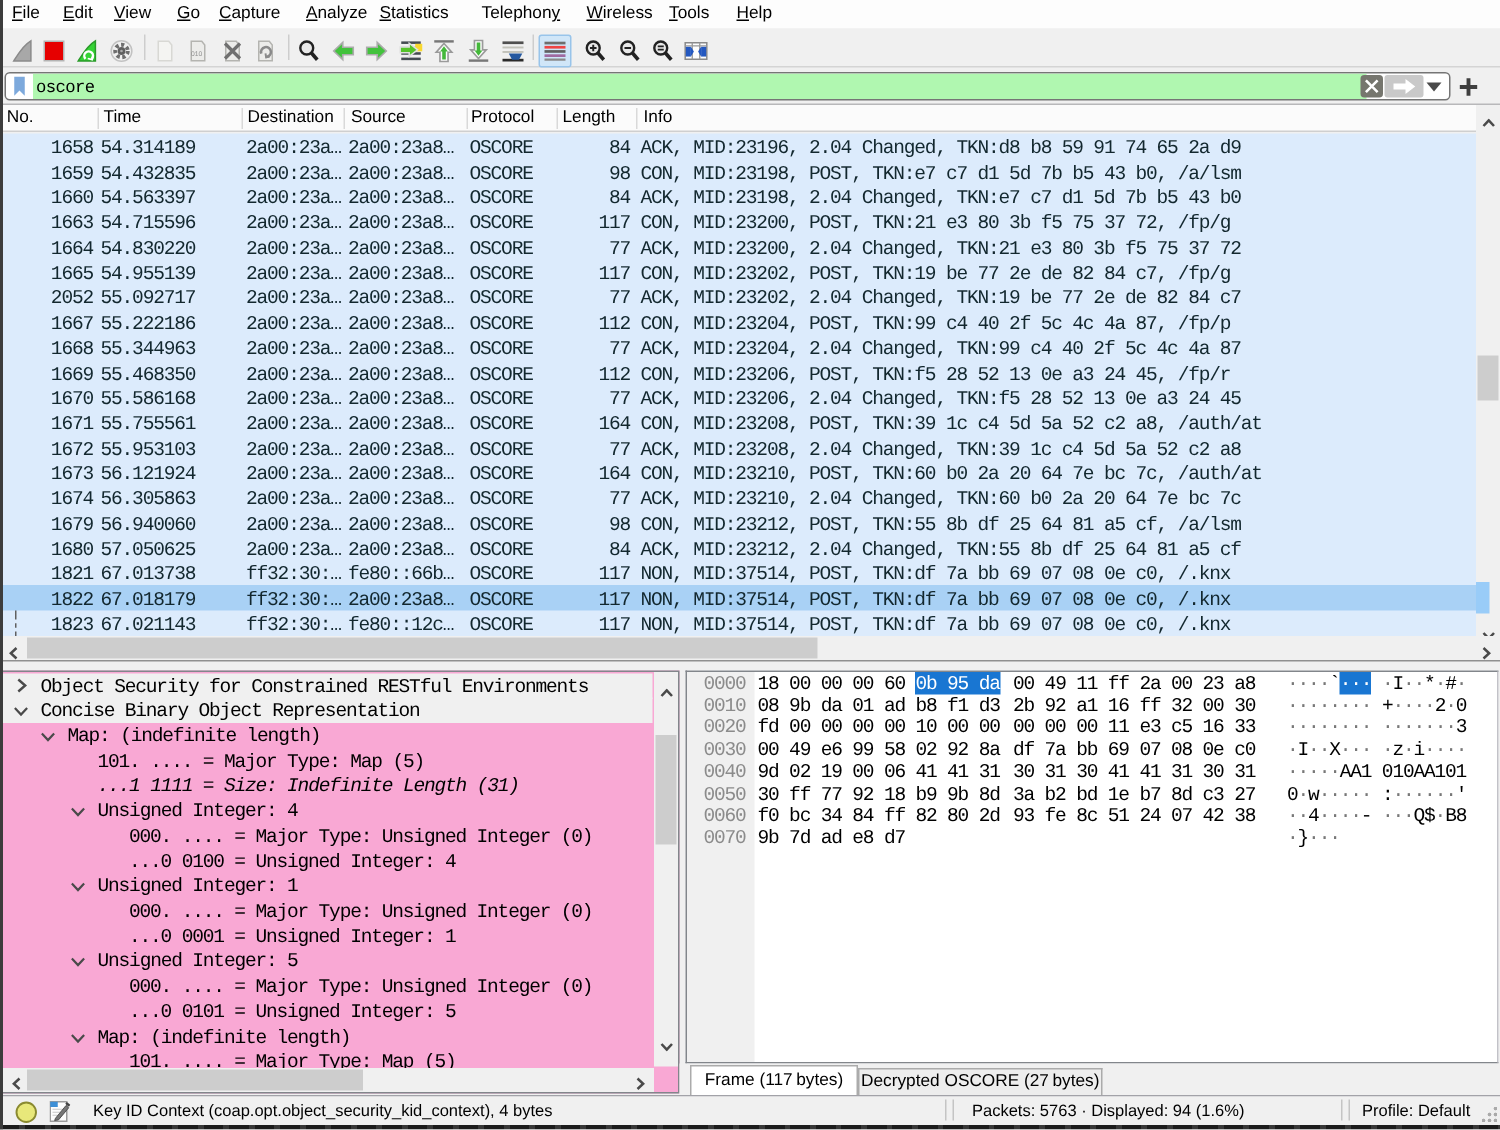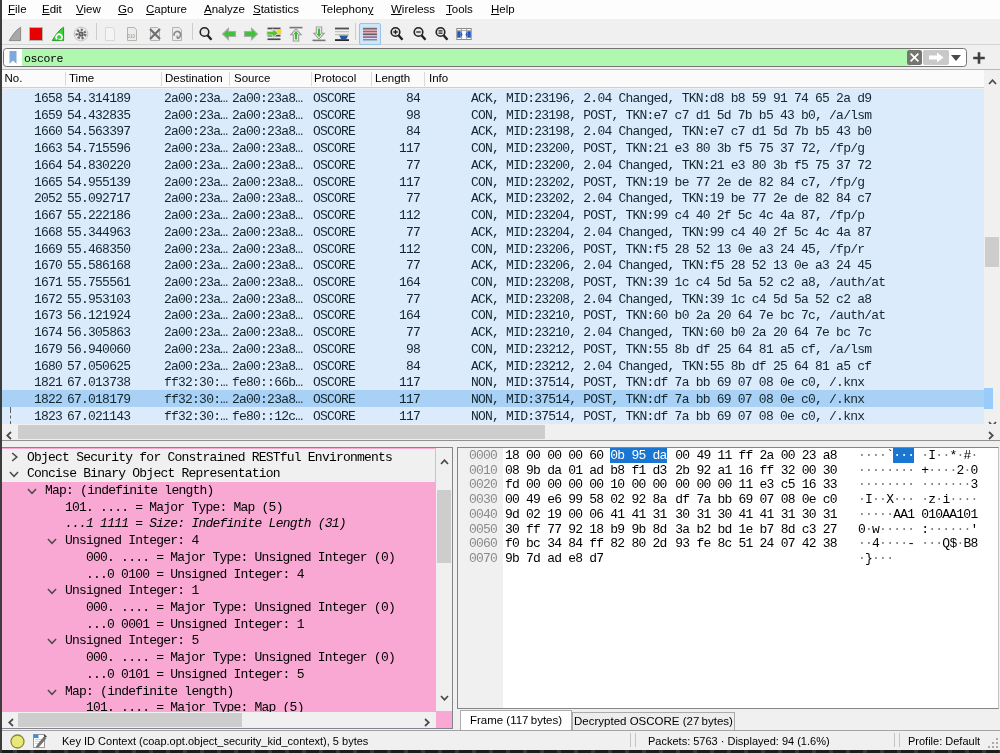--- a/index.html
+++ b/index.html
@@ -37,7 +37,7 @@
 .c-src { left:232px; }
 .c-pro { left:313px; }
 .c-len { right:564px; }
-.c-info { left:427px;margin-left:44px; }
+.c-info { left:427px; }
 #vs1 { left:984px; top:70px; width:16px; height:354px; background:#f0f0f0; }
 
 .sb-thumb { position:absolute; background:#cdcdcd; }

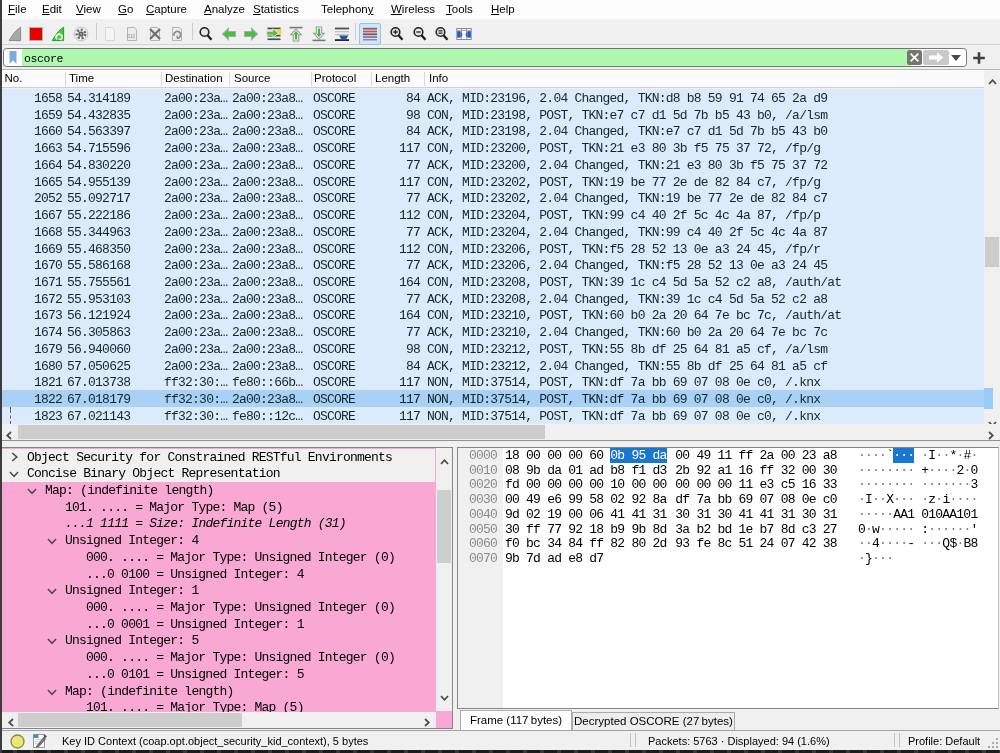--- a/index.html
+++ b/index.html
@@ -361,7 +361,7 @@
       <path d="M4 12.5 L11 4 L12.8 5.5 L6 13.6 L3.4 14 Z" fill="#777" stroke="#4a4a4a" stroke-width="0.6"></path>
       <path d="M10.5 2.8 l2.4 2 1-1.3 -2.3-1.9 z" fill="#444"></path>
   </svg>
-  <div style="position:absolute;left:62px;top:4px;">Key ID Context (coap.opt.object_security_kid_context), 5 bytes</div>
+  <div style="position:absolute;left:62px;top:4px;">Key ID Context (coap.opt.object_security_kid_context), 4 bytes</div>
   <div class="sep2" style="left:630px"></div>
   <div class="sep2" style="left:635px"></div>
   <div style="position:absolute;left:648px;top:4px;">Packets: 5763 · Displayed: 94 (1.6%)</div>

